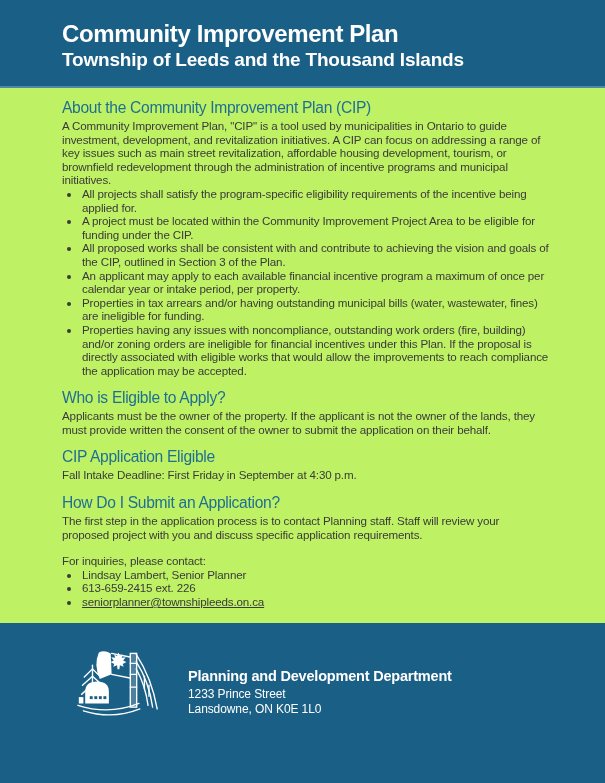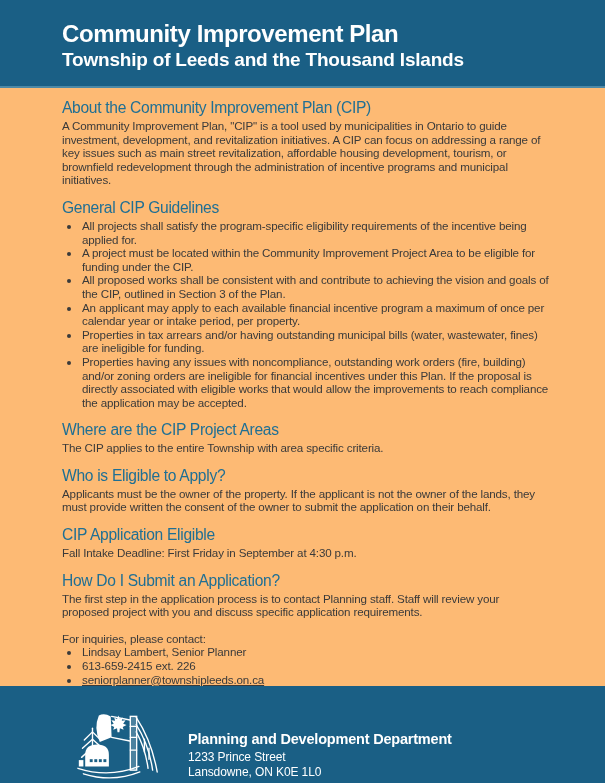--- a/index.html
+++ b/index.html
@@ -8,7 +8,7 @@
     font-family:"Liberation Sans", sans-serif;
     -webkit-font-smoothing:antialiased;
   }
-  .page { width:605px; height:783px; display:flex; flex-direction:column; overflow:hidden; background:#fdba74; }
+  .page { width:605px; height:783px; display:flex; flex-direction:column; overflow:hidden; background:#bef264; }
 
   .band { background:var(--band, #1a5f85); color:#fff; }
 

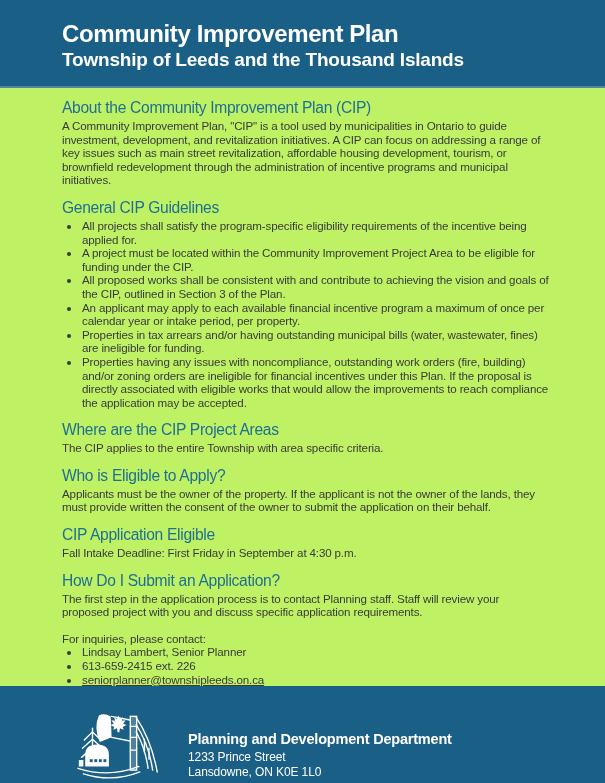--- a/index.html
+++ b/index.html
@@ -65,7 +65,6 @@
     </section>
 
     <section>
-      <h2>General CIP Guidelines</h2>
       <ul>
         <li>All projects shall satisfy the program-specific eligibility requirements of the incentive being applied for.</li>
         <li>A project must be located within the Community Improvement Project Area to be eligible for funding under the CIP.</li>

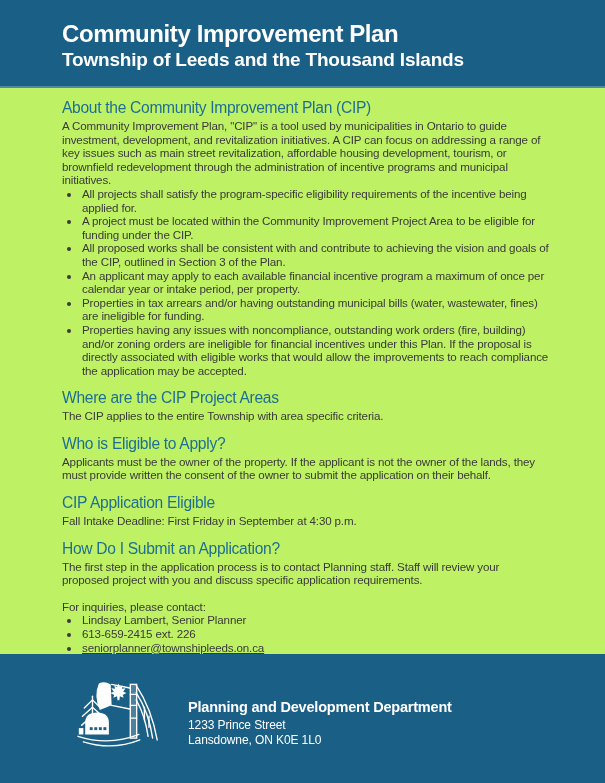--- a/index.html
+++ b/index.html
@@ -75,10 +75,6 @@
       </ul>
     </section>
 
-    <section>
-      <h2>Where are the CIP Project Areas</h2>
-      <p>The CIP applies to the entire Township with area specific criteria.</p>
-    </section>
 
     <section>
       <h2>Who is Eligible to Apply?</h2>

